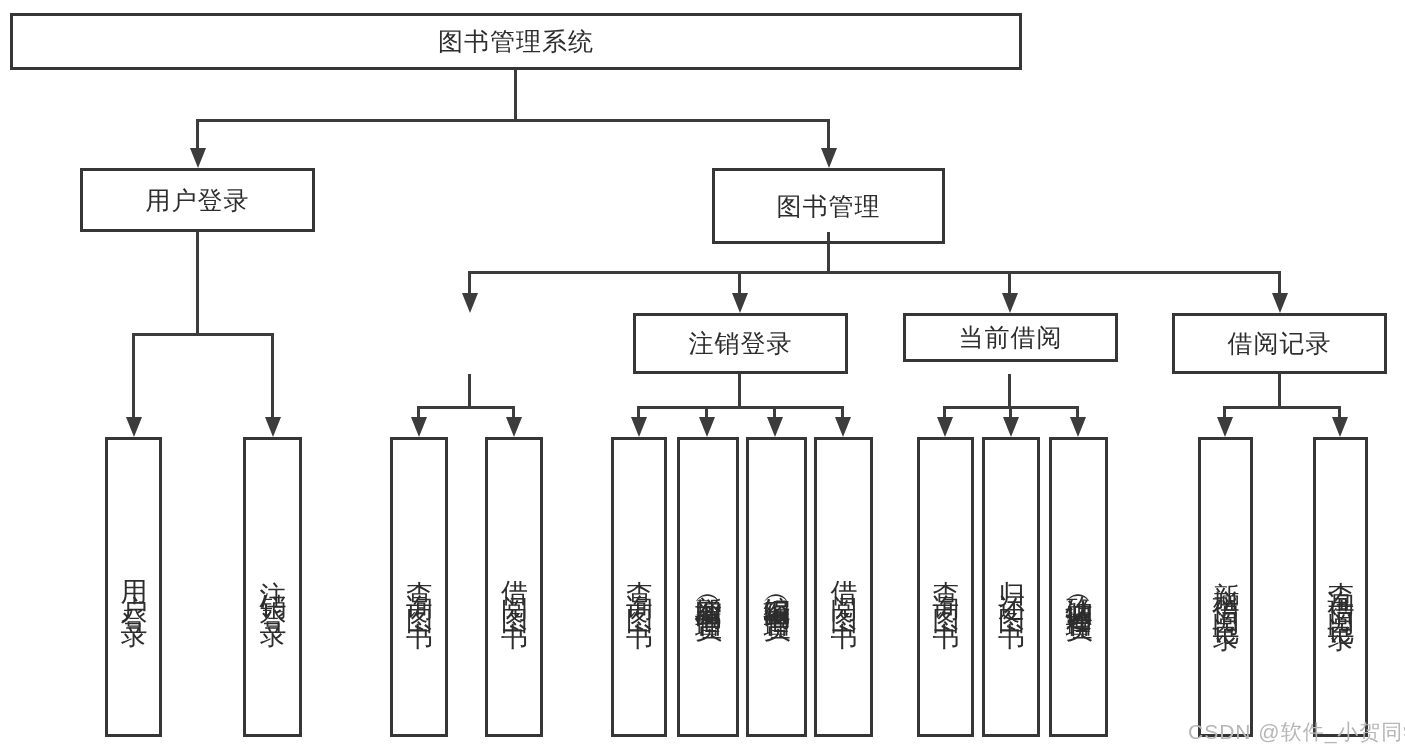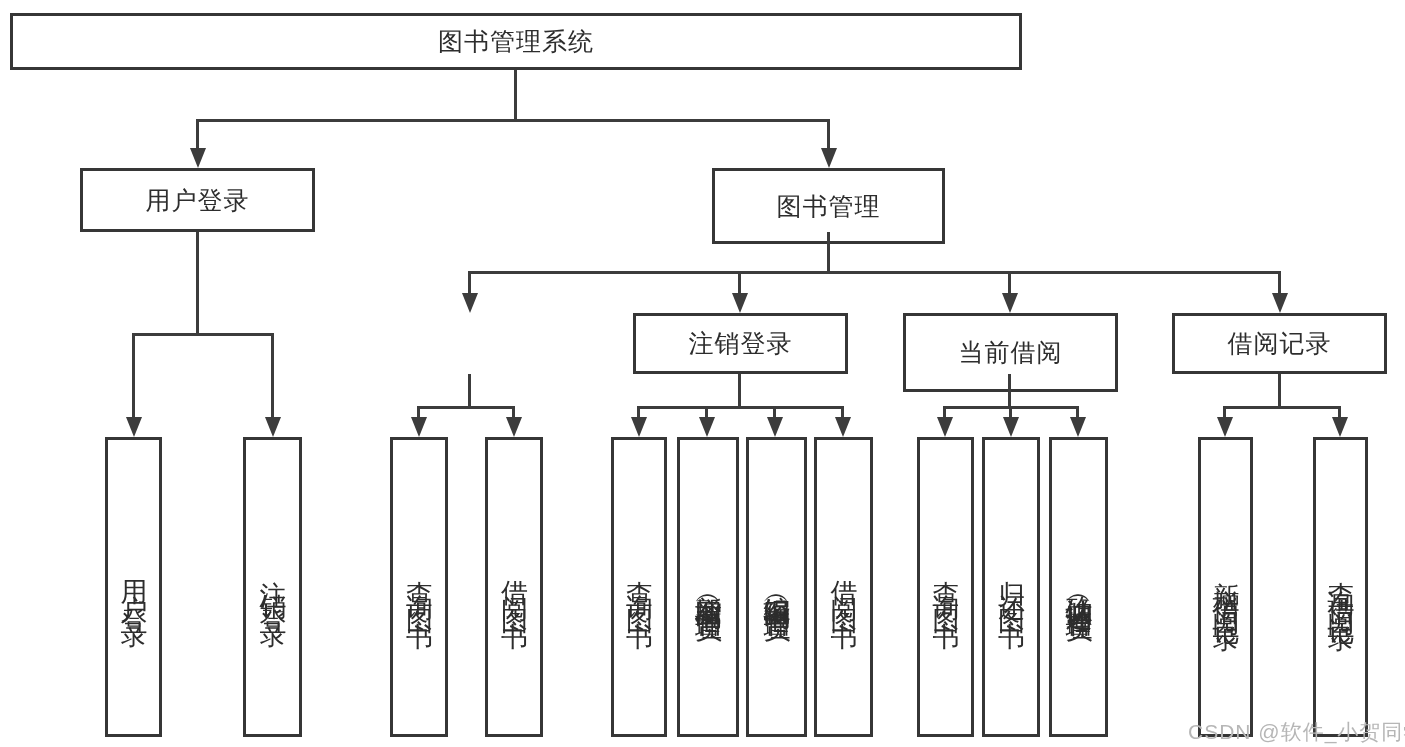--- a/index.html
+++ b/index.html
@@ -102,7 +102,7 @@
   <div class="box h-box" style="left:633px;top:313px;width:215px;height:61px;">
     <span>注销登录</span>
   </div>
-  <div class="box h-box" style="left:903px;top:313px;width:215px;height:79px;">
+  <div class="box h-box" style="left:903px;top:313px;width:215px;height:49px;">
     <span>当前借阅</span>
   </div>
   <div class="box h-box" style="left:1172px;top:313px;width:215px;height:61px;">

